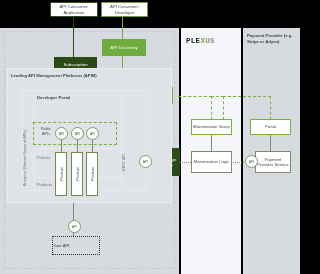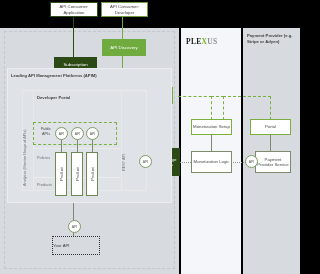--- a/index.html
+++ b/index.html
@@ -86,7 +86,7 @@
   
   #plexus{position:absolute;left:186px;top:35px;width:50px;height:14px;}
   #plexus-text{position:absolute;left:0;top:2px;font-size:7.5px;font-weight:bold;
-               letter-spacing:.3px;font-family:Liberation Serif, serif;}
+               letter-spacing:.3px;font-family:Liberation Mono, monospace;}
   .pl-dark{color:#1d1d1b;}
   .pl-gray{color:#8c8c8c;}
   .pl-x{color:#76b82a;}

